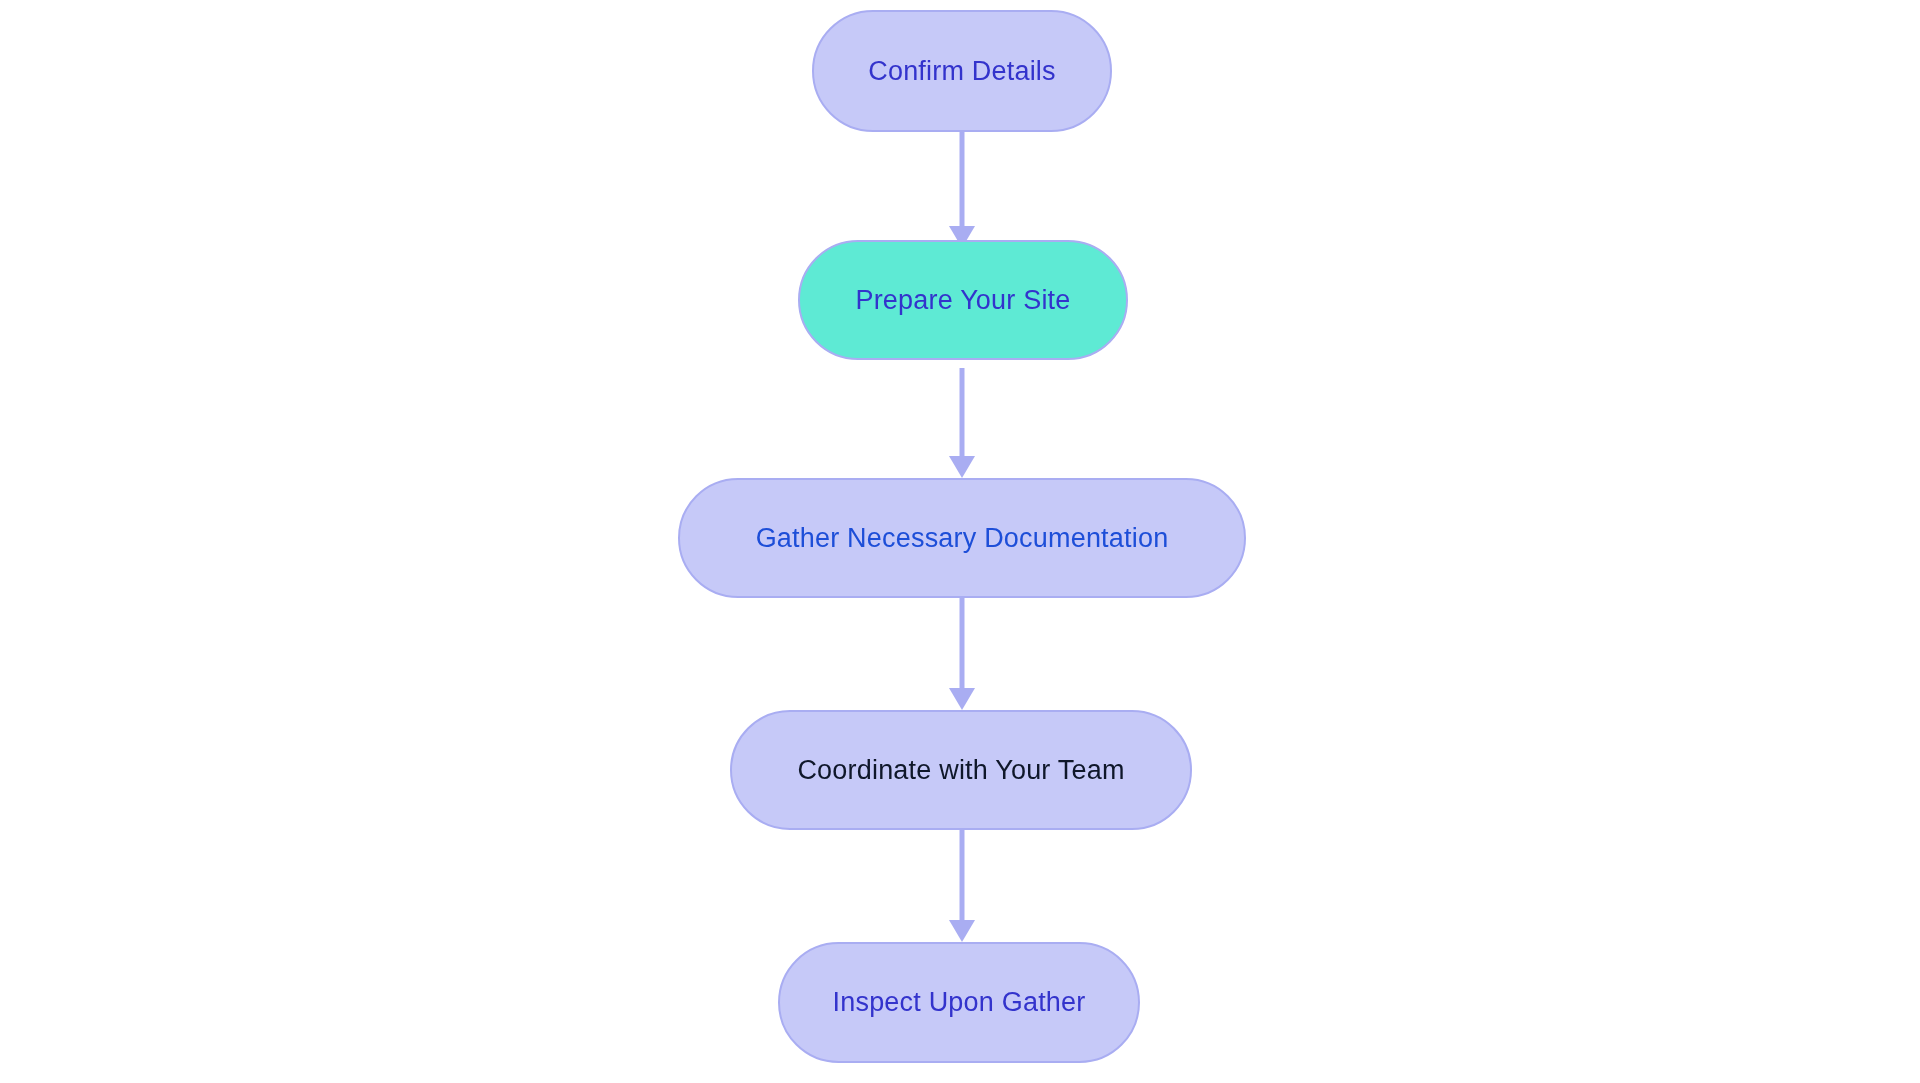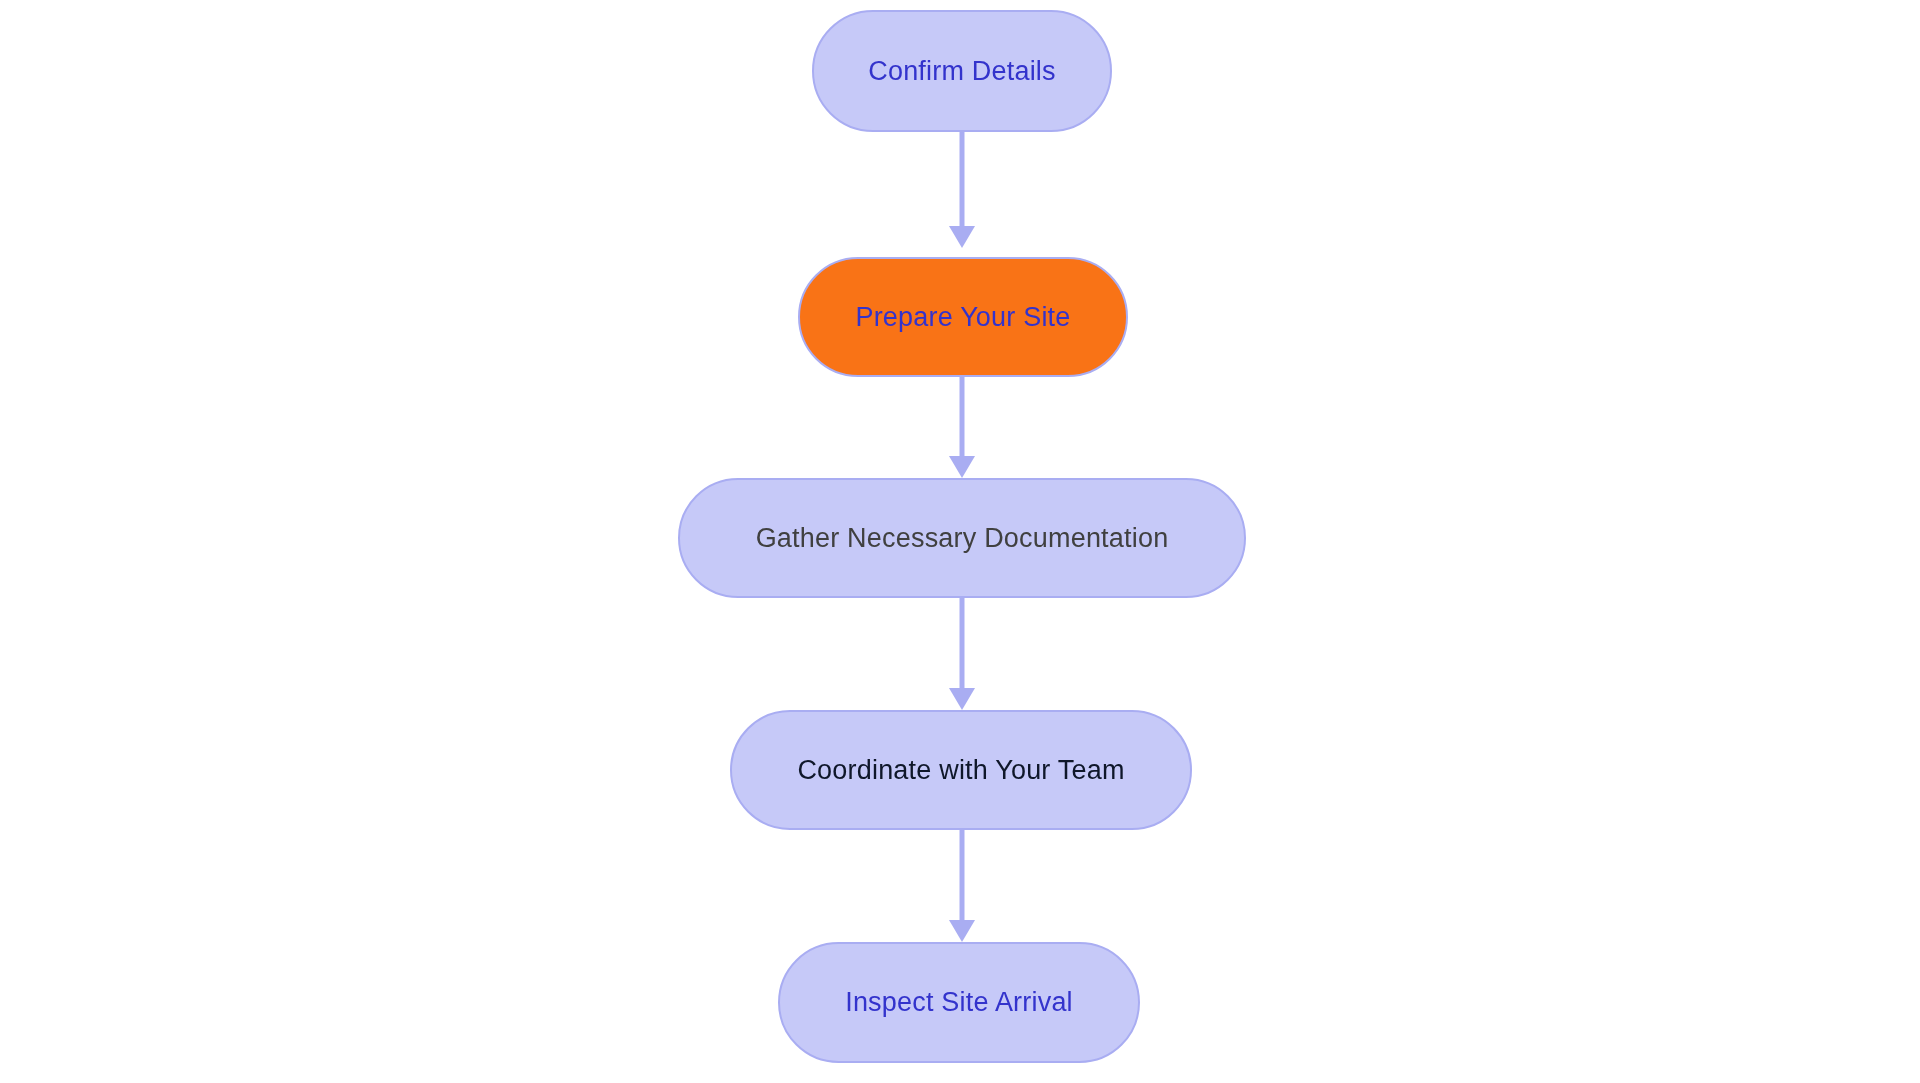--- a/index.html
+++ b/index.html
@@ -76,7 +76,7 @@
     <div class="flow-node" style="left: 812px; top: 10px; width: 300px; height: 122px; background: rgb(198, 201, 248); border-color: rgb(169, 173, 242); color: rgb(51, 51, 204);">
       <span class="flow-node-label">Confirm Details</span>
     </div>
-    <div class="flow-node" style="left: 798px; top: 257px; width: 330px; height: 120px; background: #f97316; border-color: rgb(169, 173, 242); color: rgb(51, 51, 204); align-items: center;">
+    <div class="flow-node" style="left: 798px; top: 240px; width: 330px; height: 120px; background: #5eead4; border-color: rgb(169, 173, 242); color: rgb(51, 51, 204); align-items: center;">
       <span class="flow-node-label">Prepare Your Site</span>
     </div>
     <div class="flow-node" style="left: 678px; top: 478px; width: 568px; height: 120px; background: rgb(198, 201, 248); border-color: rgb(169, 173, 242); color: #404040;">

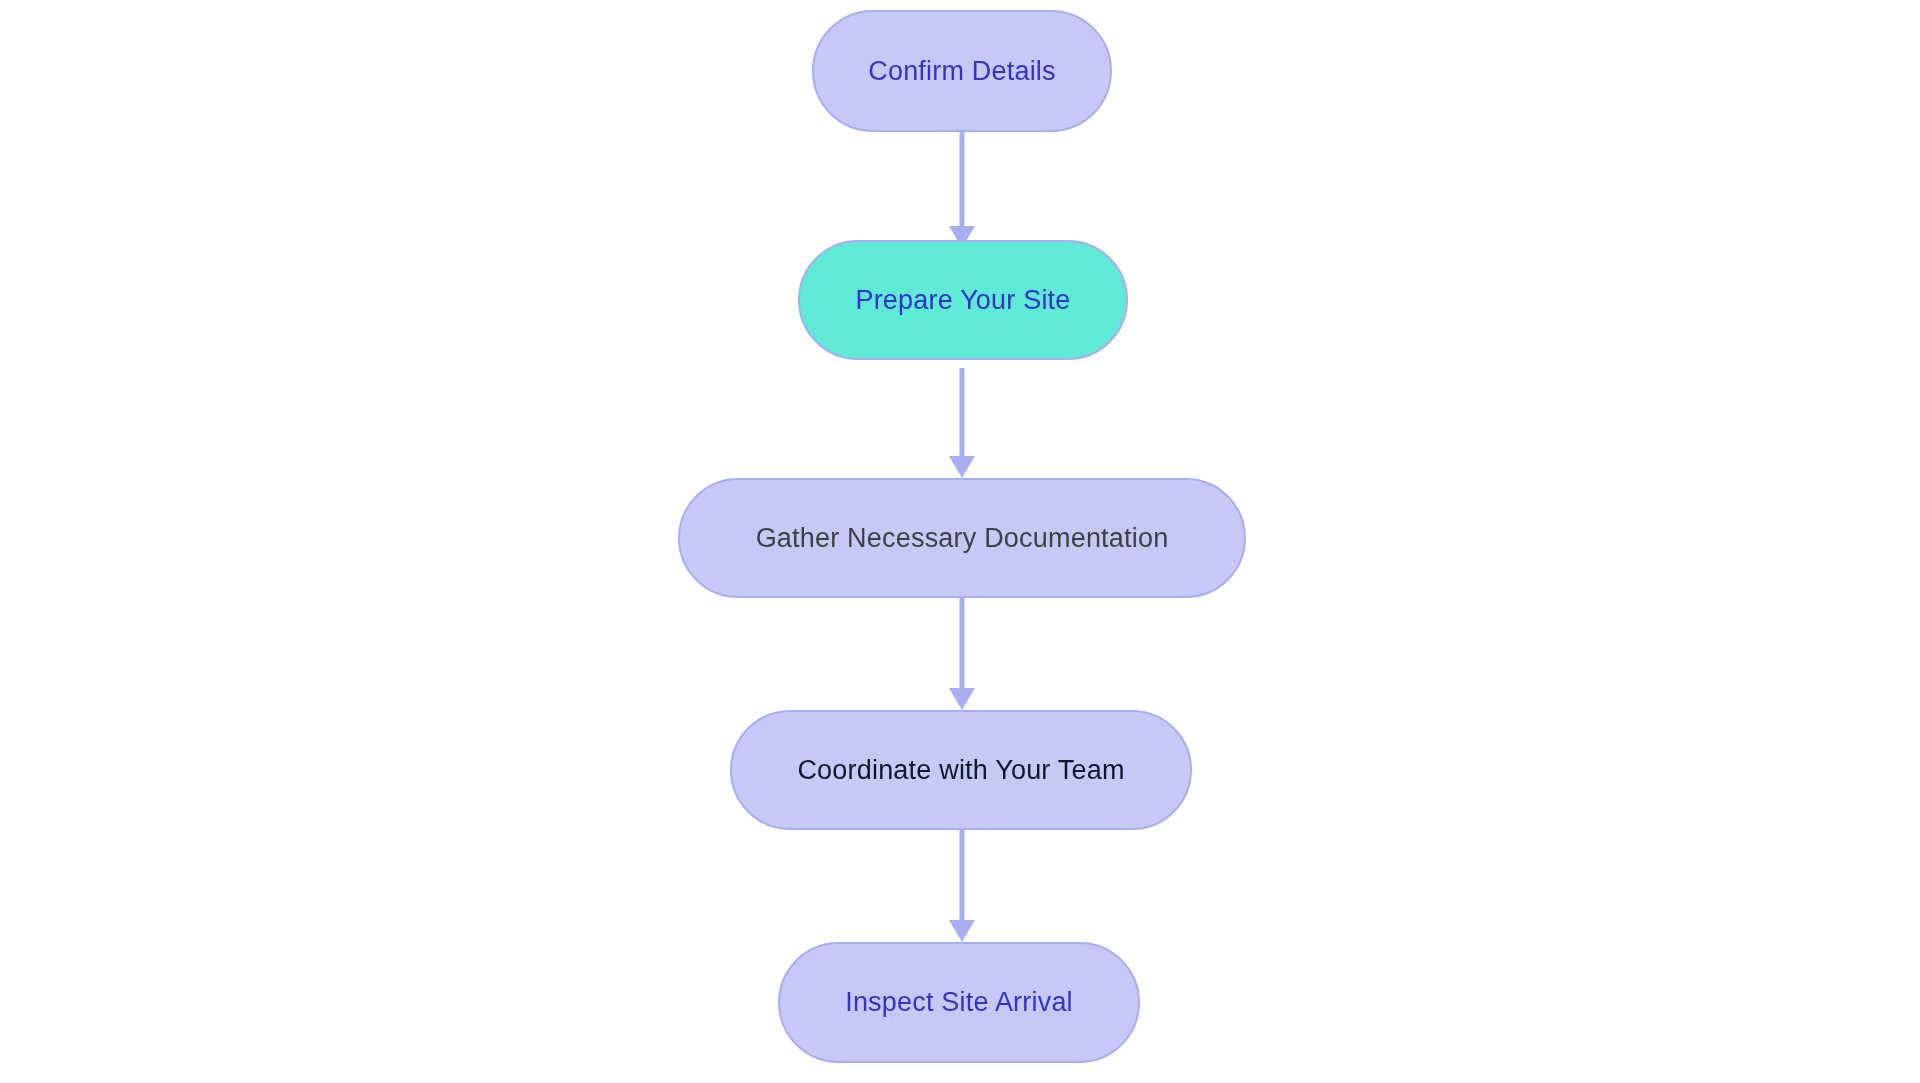--- a/index.html
+++ b/index.html
@@ -79,7 +79,7 @@
     <div class="flow-node" style="left: 798px; top: 240px; width: 330px; height: 120px; background: #5eead4; border-color: rgb(169, 173, 242); color: rgb(51, 51, 204); align-items: center;">
       <span class="flow-node-label">Prepare Your Site</span>
     </div>
-    <div class="flow-node" style="left: 678px; top: 478px; width: 568px; height: 120px; background: rgb(198, 201, 248); border-color: rgb(169, 173, 242); color: #404040;">
+    <div class="flow-node" style="left: 678px; top: 478px; width: 568px; height: 120px; background: rgb(198, 201, 248); border-color: rgb(169, 173, 242); color: #1d4ed8;">
       <span class="flow-node-label">Gather Necessary Documentation</span>
     </div>
     <div class="flow-node" style="left: 730px; top: 710px; width: 462px; height: 120px; background: rgb(198, 201, 248); border-color: rgb(169, 173, 242); color: #0f172a;">

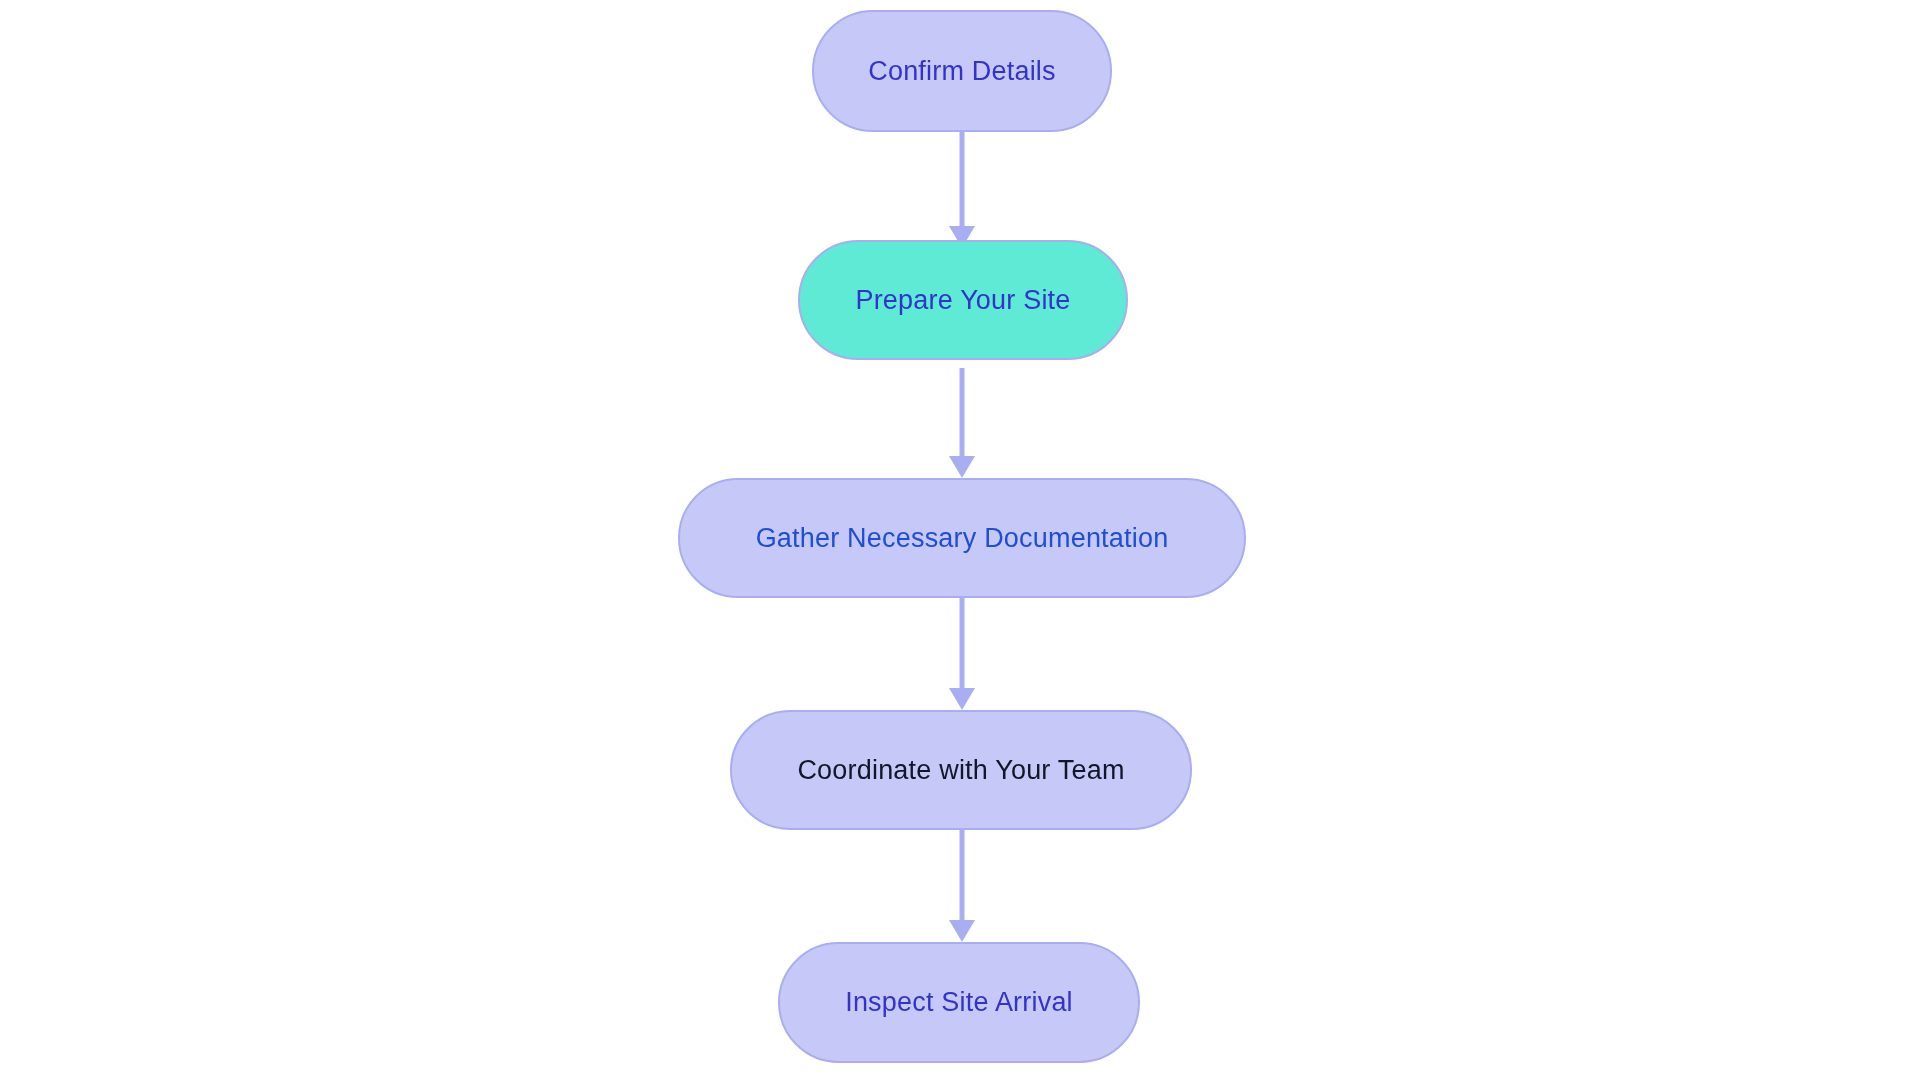--- a/index.html
+++ b/index.html
@@ -86,7 +86,7 @@
       <span class="flow-node-label">Coordinate with Your Team</span>
     </div>
     <div class="flow-node" style="left: 778px; top: 942px; width: 362px; height: 121px; background: rgb(198, 201, 248); border-color: rgb(169, 173, 242); color: rgb(51, 51, 204);">
-      <span class="flow-node-label">Inspect Site Arrival</span>
+      <span class="flow-node-label">Inspect Upon Gather</span>
     </div>
   </div>
 

